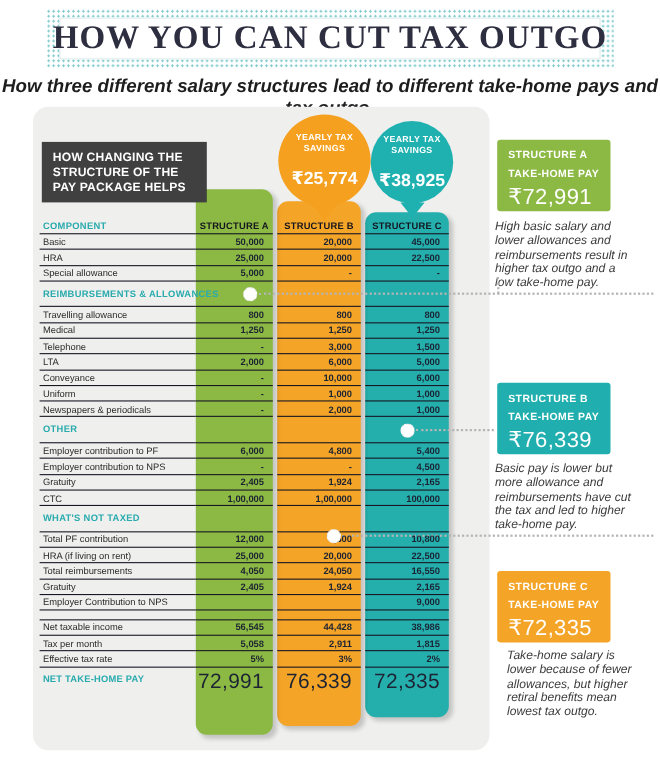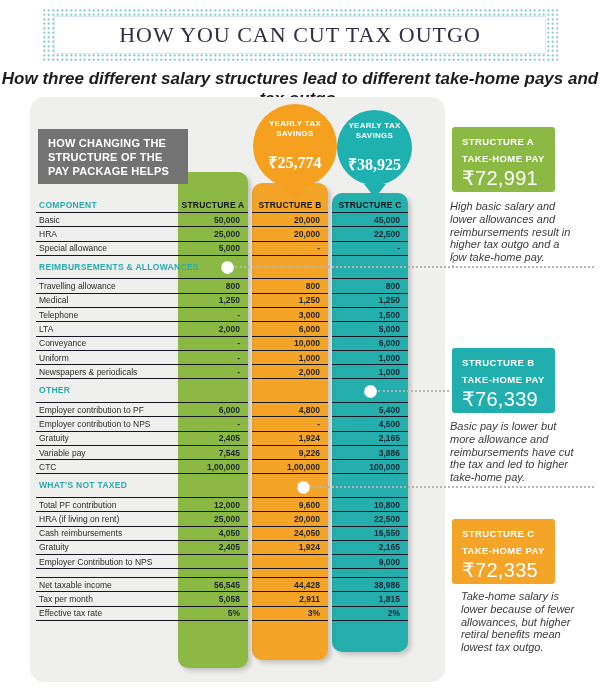--- a/index.html
+++ b/index.html
@@ -12,7 +12,7 @@
     background-size: 4.5px 4.5px; }
   .title-inner { position:absolute; left:12px; right:12px; top:8px; bottom:8px; background:#ffffff;
     border:1px solid #dcecec; display:flex; align-items:center; justify-content:center; }
-  .main-title { font-family:"Liberation Serif","DejaVu Serif",serif; font-size:22px; font-weight:400;
+  .main-title { font-family:"Liberation Serif","DejaVu Serif",serif; font-size:30px; font-weight:700;
     color:#2e2e41; letter-spacing:1px; white-space:nowrap; }
   .subtitle { position:absolute; left:0; top:69px; width:600px; text-align:center;
     font-size:17px; font-weight:700; font-style:italic; color:#1d1d1d; }

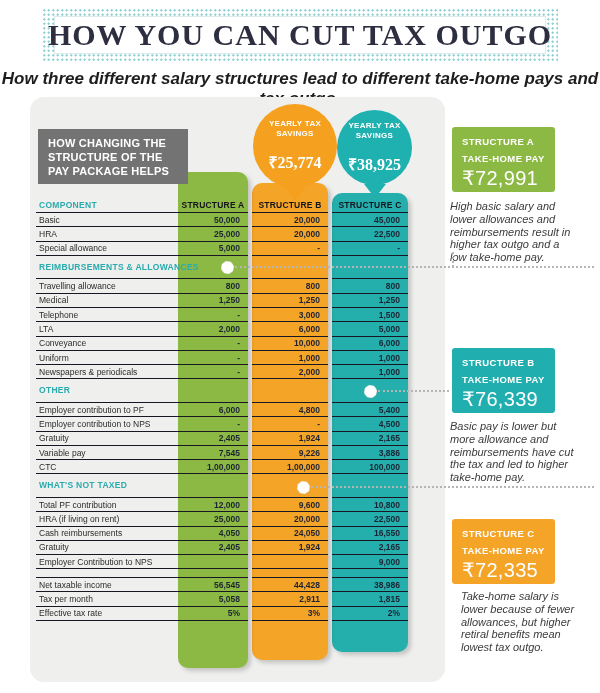--- a/index.html
+++ b/index.html
@@ -25,7 +25,7 @@
   .band-a { left:178px; top:172px; width:70px; height:496px; background:#8cb944; }
 
   
-  .black-box { position:absolute; left:38px; top:129px; width:150px; height:55px; background:#737373;
+  .black-box { position:absolute; left:38px; top:129px; width:150px; height:55px; background:#404040;
     color:#ffffff; font-size:11px; font-weight:700; line-height:1.25; padding:8px 10px; letter-spacing:0.2px; z-index:5; }
 
   

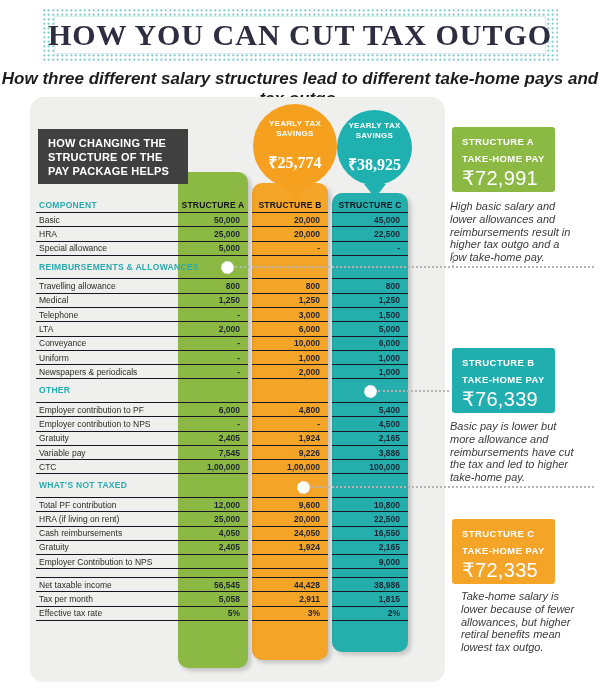--- a/index.html
+++ b/index.html
@@ -34,7 +34,7 @@
   .balloon-b2 { left:253px; top:104px; width:84px; height:84px; background:#f5a01e; }
   .balloon-c2 { left:337px; top:110px; width:75px; height:75px; background:#1fb0b0; }
   .balloon .blabel { font-size:8px; font-weight:700; letter-spacing:0.3px; line-height:1.25; width:60px; }
-  .balloon .bamount { font-size:16px; font-weight:700; margin-top:12px;font-family:Liberation Serif, serif; }
+  .balloon .bamount { font-size:16px; font-weight:700; margin-top:12px; }
   .balloon .pointer { position:absolute; left:50%; bottom:-13px; transform:translateX(-50%);
     width:0; height:0; border-left:11px solid transparent; border-right:11px solid transparent; }
   .balloon-b2 .pointer { border-top:15px solid #f5a01e; }

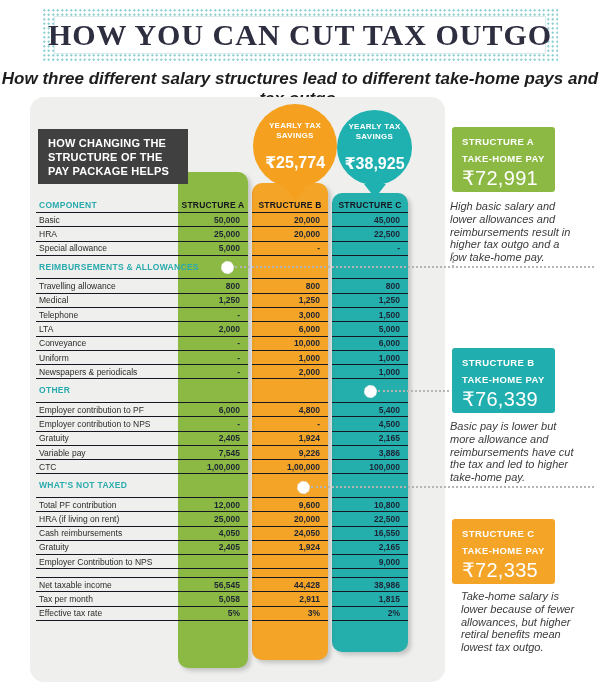--- a/index.html
+++ b/index.html
@@ -224,12 +224,6 @@
             <div class="t-cell val-cell col-c">2,165</div>
           </div>
           <div class="t-row">
-            <div class="t-cell label-cell">Variable pay</div>
-            <div class="t-cell val-cell col-a">7,545</div>
-            <div class="t-cell val-cell col-b">9,226</div>
-            <div class="t-cell val-cell col-c">3,886</div>
-          </div>
-          <div class="t-row">
             <div class="t-cell label-cell">CTC</div>
             <div class="t-cell val-cell col-a">1,00,000</div>
             <div class="t-cell val-cell col-b">1,00,000</div>

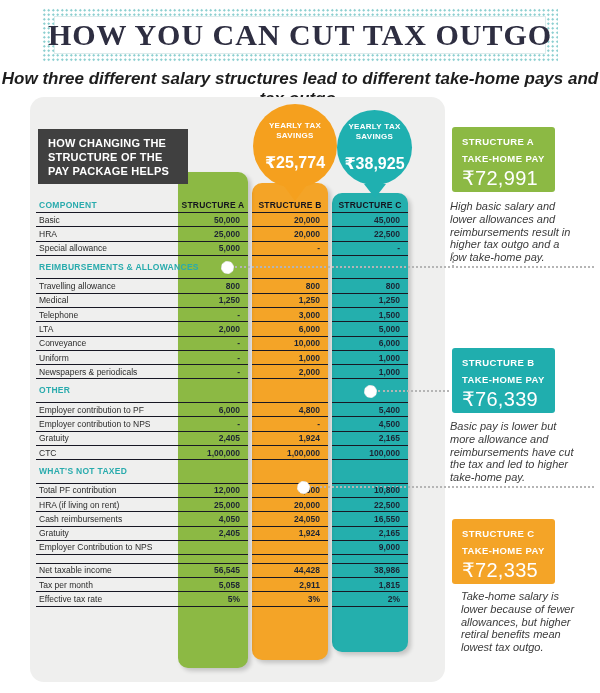--- a/index.html
+++ b/index.html
@@ -253,7 +253,7 @@
             <div class="t-cell val-cell col-c">22,500</div>
           </div>
           <div class="t-row">
-            <div class="t-cell label-cell">Cash reimbursements</div>
+            <div class="t-cell label-cell">Total reimbursements</div>
             <div class="t-cell val-cell col-a">4,050</div>
             <div class="t-cell val-cell col-b">24,050</div>
             <div class="t-cell val-cell col-c">16,550</div>

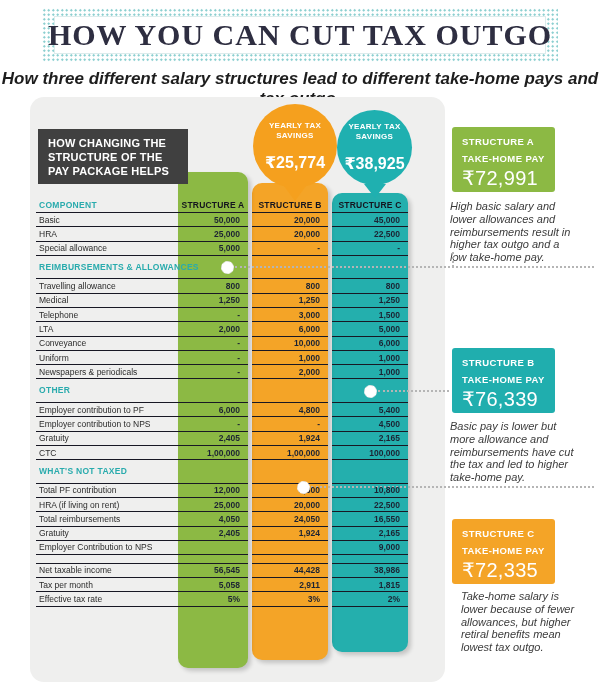--- a/index.html
+++ b/index.html
@@ -303,6 +303,12 @@
             <div class="t-cell val-cell col-c"></div>
           </div>
         </div>
+        <div class="net-row">
+          <div class="net-label">NET TAKE-HOME PAY</div>
+          <div class="net-val col-a">72,991</div>
+          <div class="net-val col-b">76,339</div>
+          <div class="net-val col-c">72,335</div>
+        </div>
       </div>
   </div>
 

